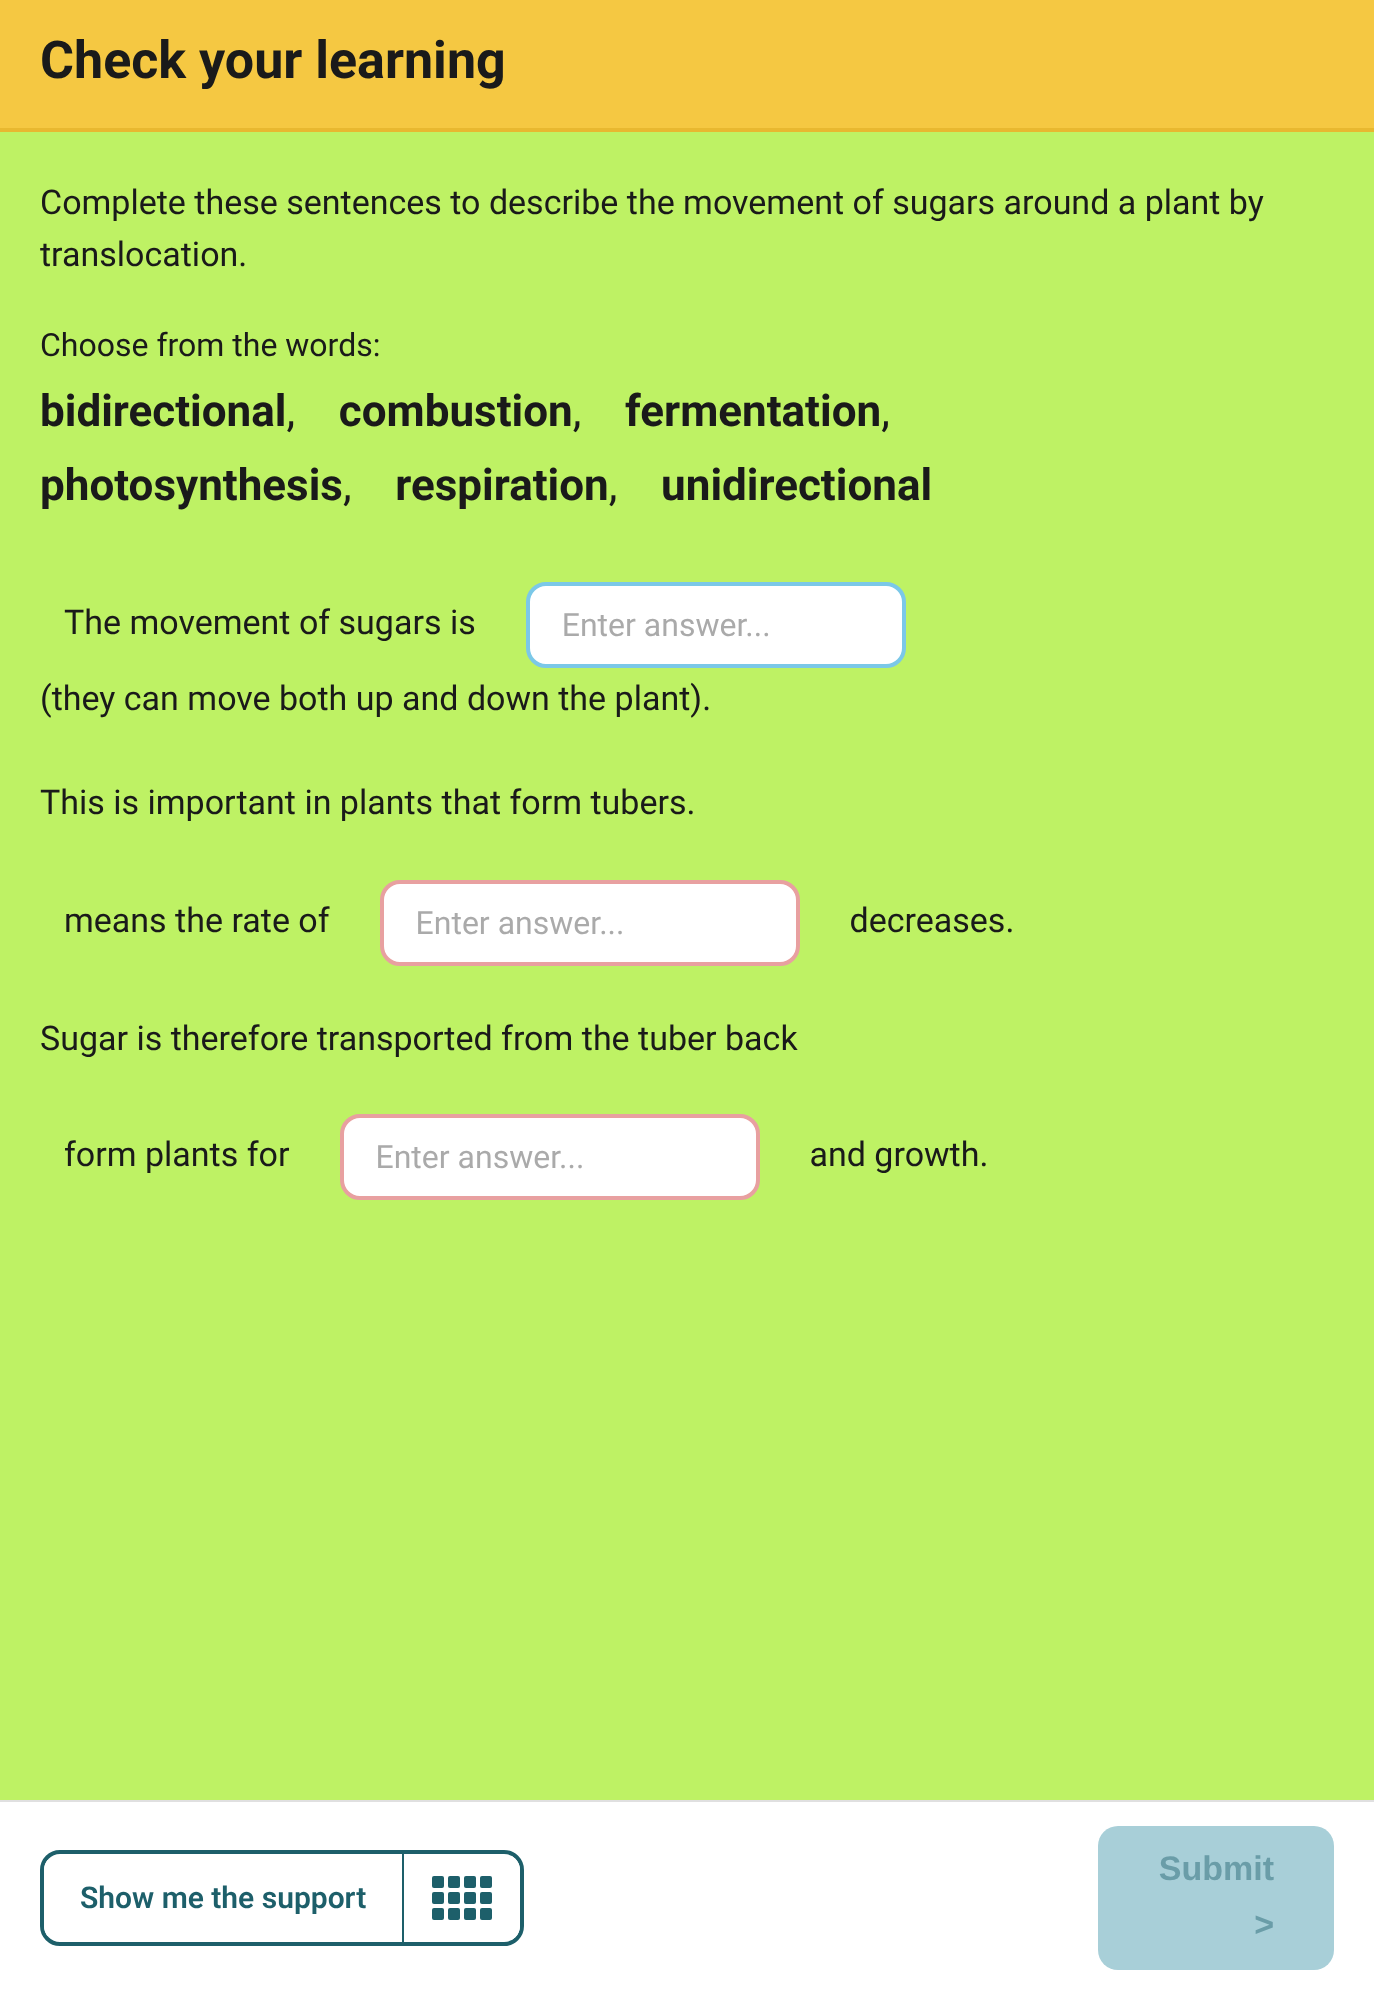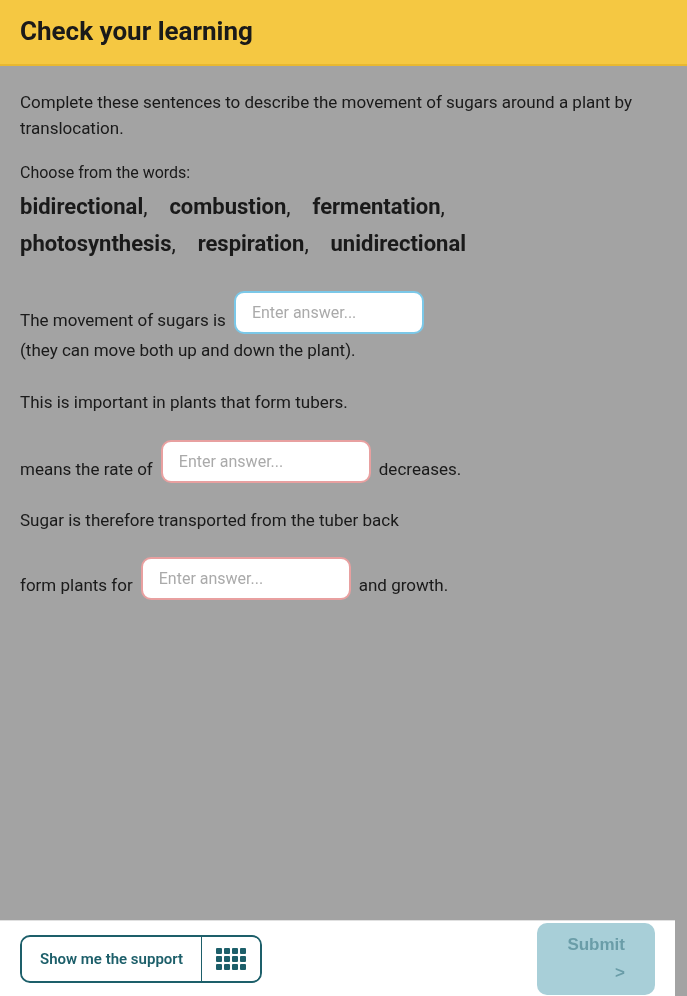--- a/index.html
+++ b/index.html
@@ -20,10 +20,11 @@
     .page-container {
       width: 687px;
       min-height: 996px;
-      background: #a3a3a3;
+      background: #bef264;
       display: flex;
       flex-direction: column;
       position: relative;
+      border-radius: 16px;
     }
 
     .header {

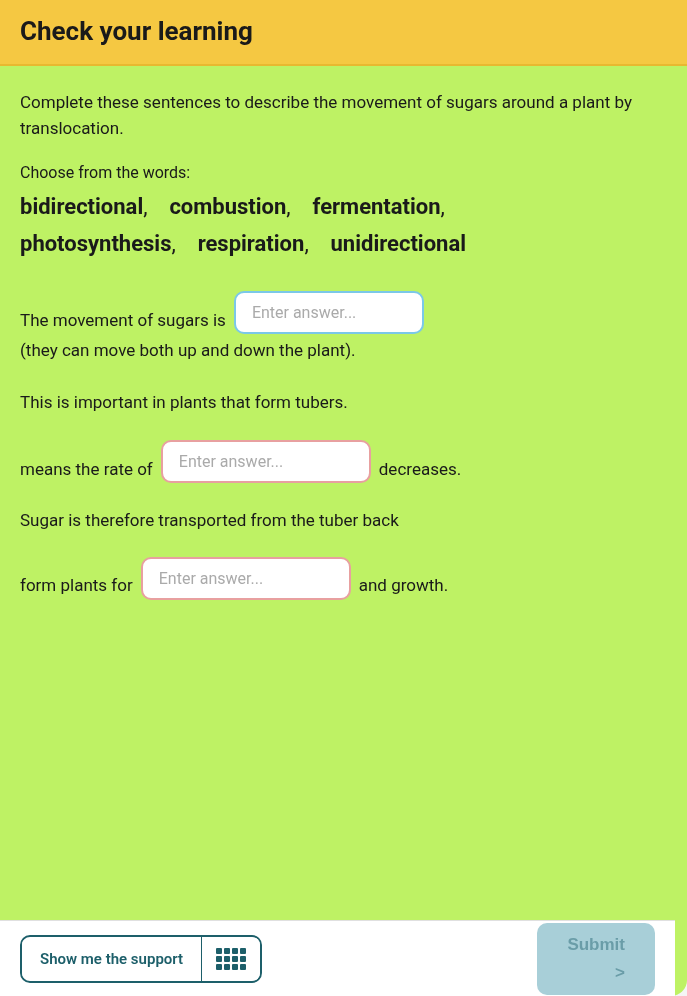--- a/index.html
+++ b/index.html
@@ -77,9 +77,10 @@
       color: #1a1a1a;
       line-height: 1.6;
       display: flex;
-      align-items: flex-end;
+      align-items: center;
       flex-wrap: wrap;
-      gap: 8px;
+      gap: 25px;
+      margin-left: 12px;
     }
 
     .sentence-text {

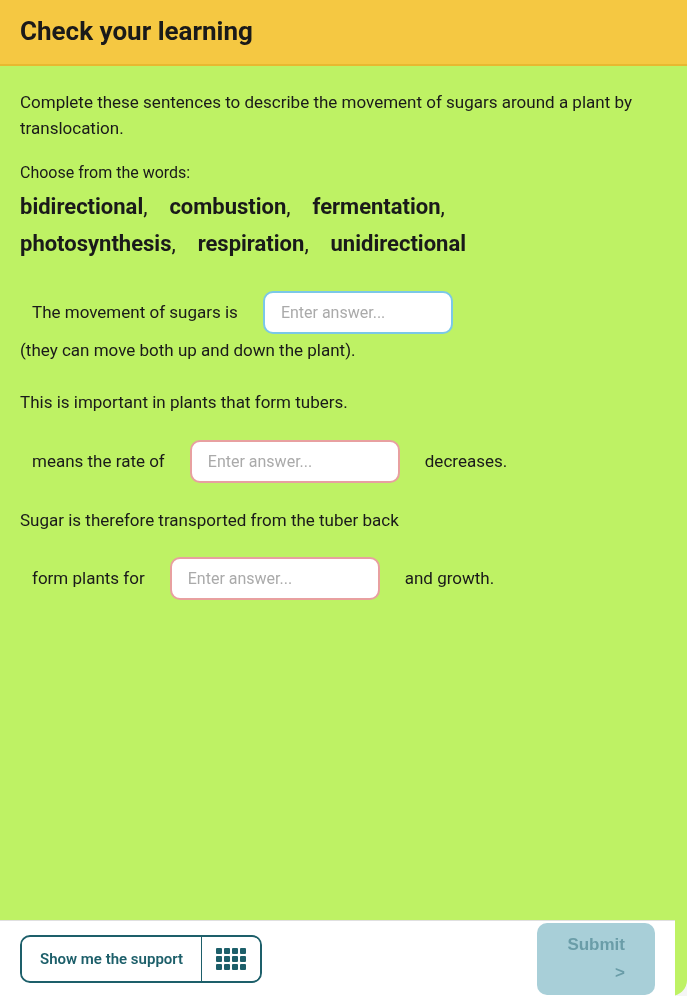--- a/index.html
+++ b/index.html
@@ -132,14 +132,14 @@
       position: absolute;
       bottom: 0;
       left: 0;
-      right: 12px;
+      right: 0;
       background: #ffffff;
       border-top: 1px solid #e0e0e0;
       padding: 14px 20px;
       display: flex;
       align-items: center;
       justify-content: space-between;
-      height: 76px;
+      height: 96px;
     }
 
     .support-group {

